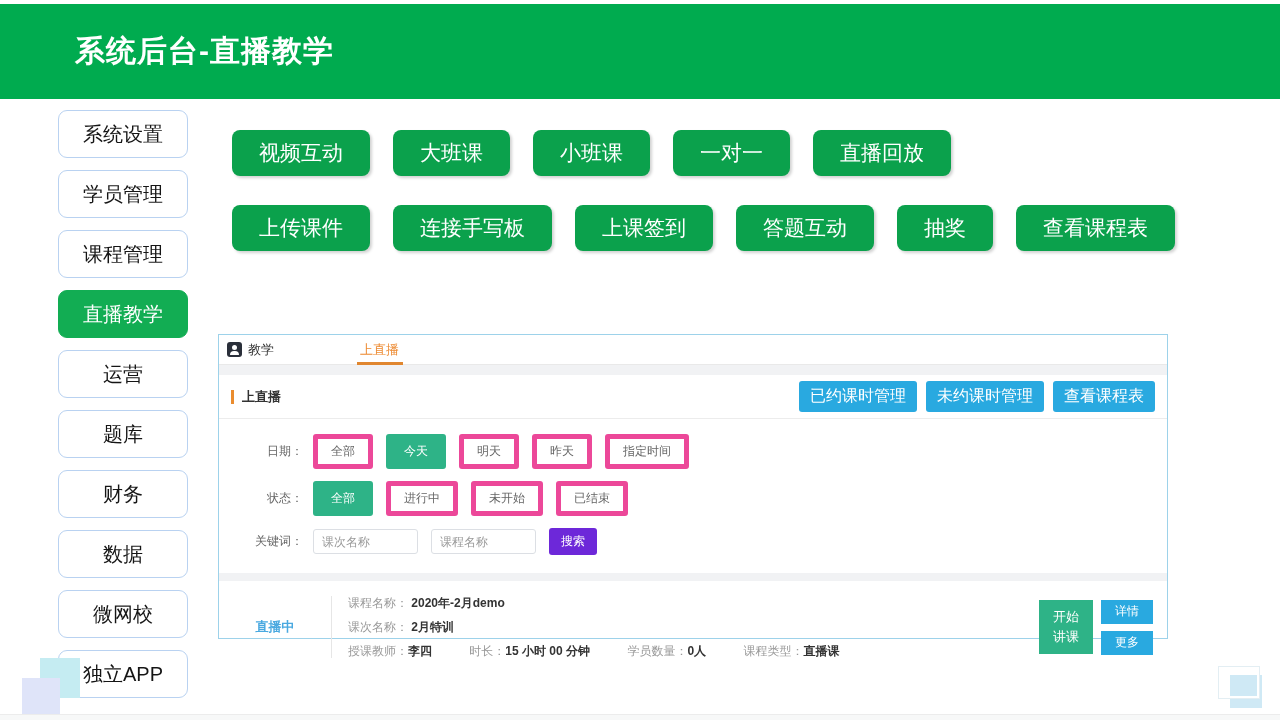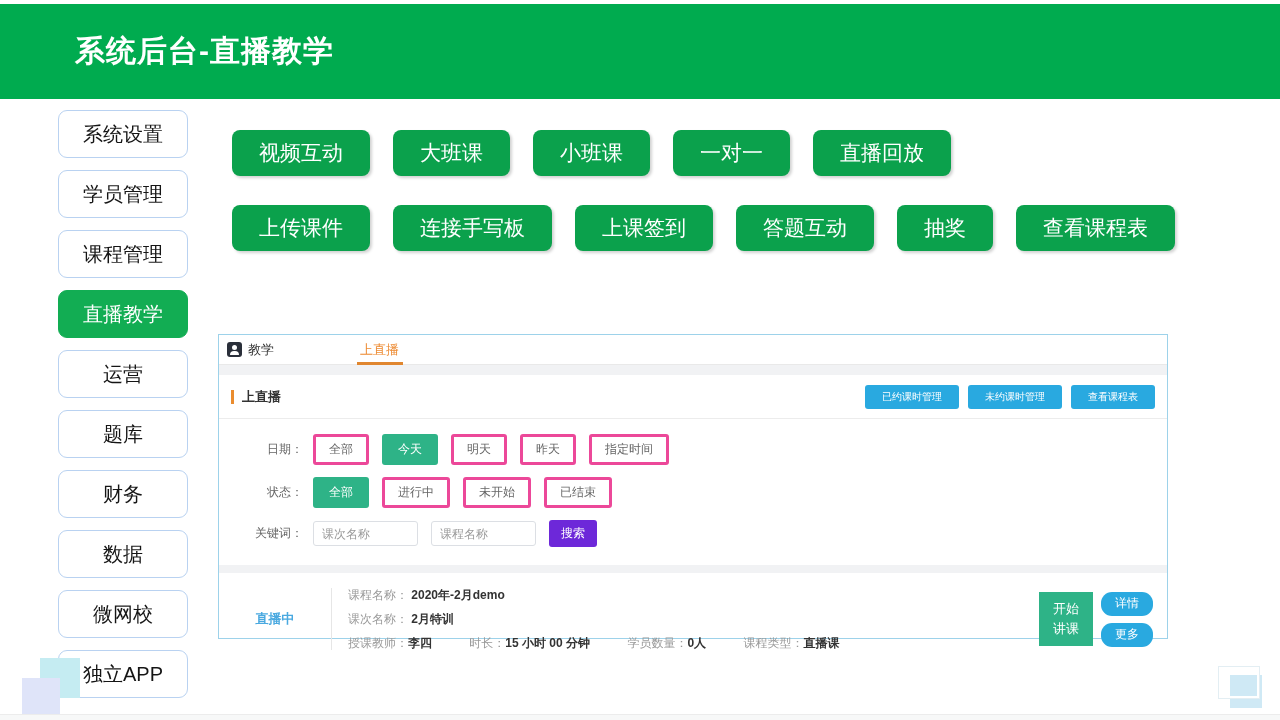--- a/index.html
+++ b/index.html
@@ -48,7 +48,7 @@
   .sec-title { font-size:13px; font-weight:bold; color:#333; border-left:3px solid #ea8c2e;
                padding-left:8px; line-height:14px; }
   .sec-actions { margin-left:auto; display:flex; gap:9px; }
-  .blue-btn { background:#29a9e0; color:#fff; font-size:10px; padding:5px 17px;
+  .blue-btn { background:#29a9e0; color:#fff; font-size:16px; padding:5px 11px;
               border-radius:3px; border:none; cursor:pointer; white-space:nowrap; }
   .filters { padding:15px 0 6px 26px; }
   .f-row { display:flex; align-items:center; margin-bottom:12px; }

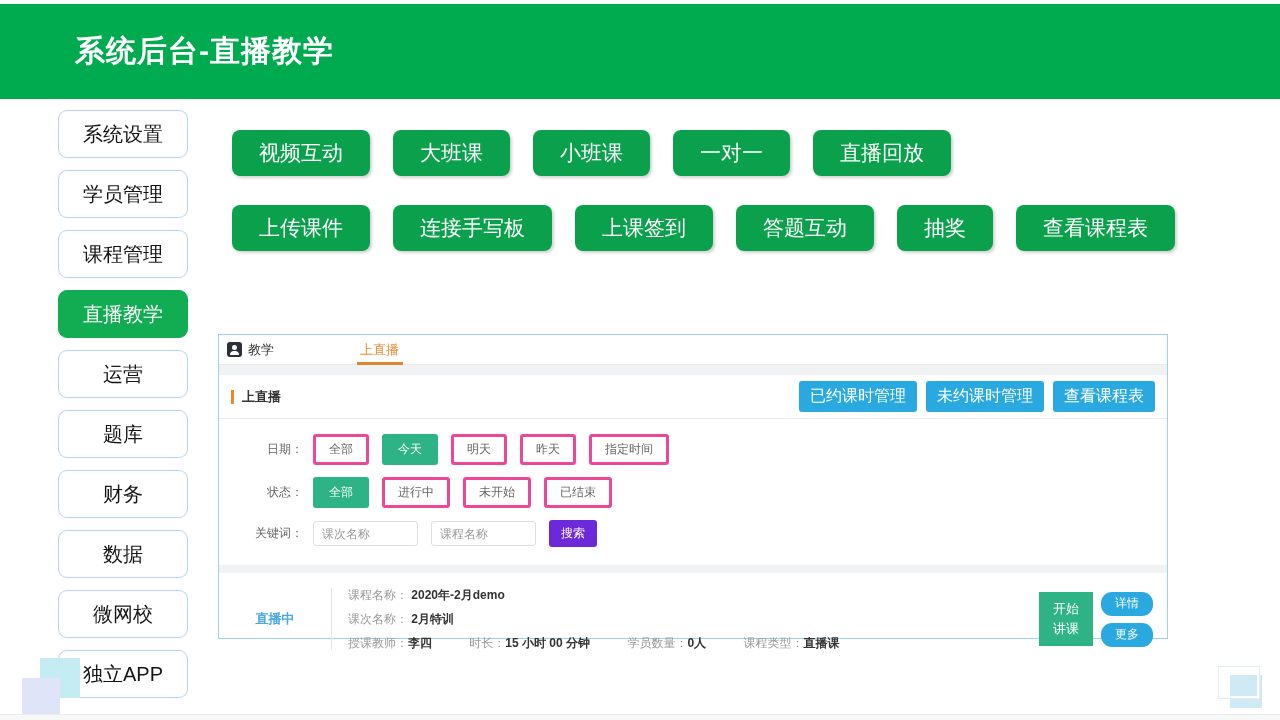--- a/index.html
+++ b/index.html
@@ -53,7 +53,7 @@
   .filters { padding:15px 0 6px 26px; }
   .f-row { display:flex; align-items:center; margin-bottom:12px; }
   .f-label { width:58px; font-size:12px; color:#666; text-align:right; margin-right:10px; flex:none; }
-  .chip { border:3px solid #ec4899; border-radius:3px; font-size:12px; color:#666;
+  .chip { border:5px solid #ec4899; border-radius:3px; font-size:12px; color:#666;
           padding:4px 13px; margin-right:13px; background:#fff; cursor:pointer; white-space:nowrap; }
   .chip.active { background:#2eb387; border-color:#2eb387; color:#fff; }
   .f-input { width:105px; height:25px; border:1px solid #dcdfe4; border-radius:3px;

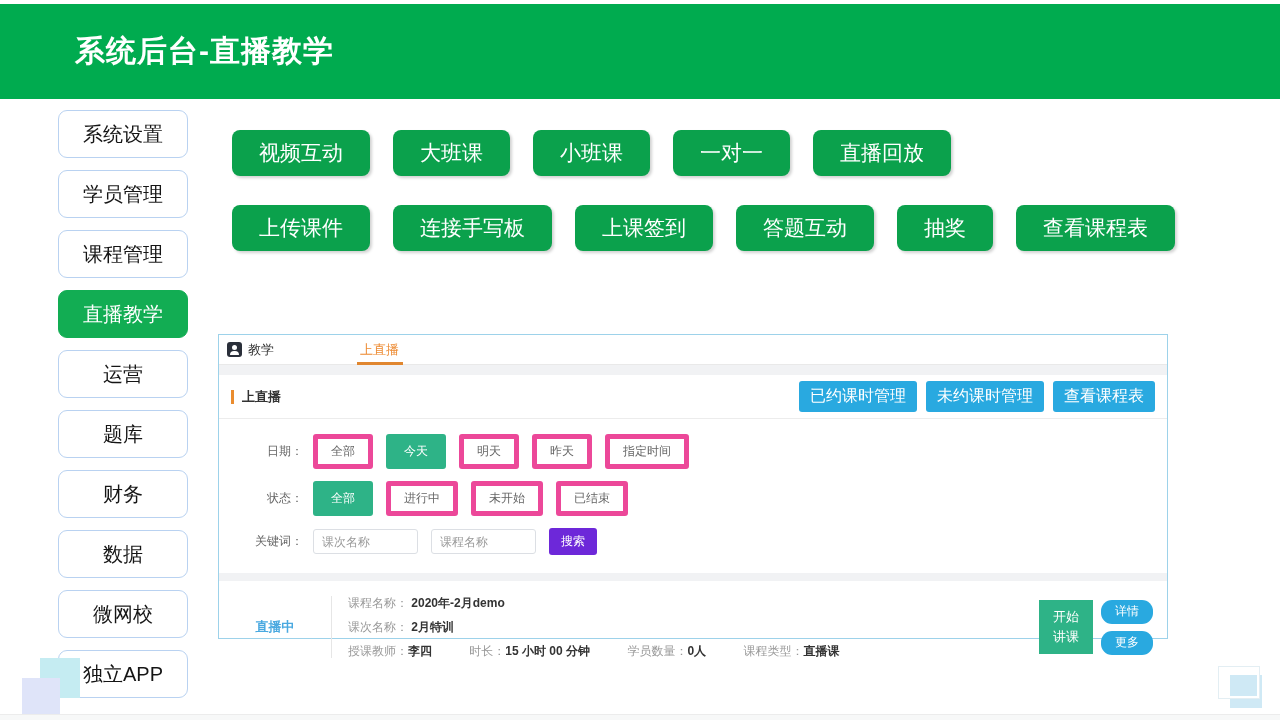--- a/index.html
+++ b/index.html
@@ -77,7 +77,7 @@
                justify-content:center; font-size:13px; line-height:20px; cursor:pointer; }
   .mini-col { display:flex; flex-direction:column; gap:7px; }
   .mini-btn { width:52px; height:24px; background:#29a9e0; color:#fff; font-size:12px;
-              border:none; border-radius:11px; display:flex; align-items:center;
+              border:none; border-radius:0; display:flex; align-items:center;
               justify-content:center; cursor:pointer; }
   
   .deco { position:absolute; }

